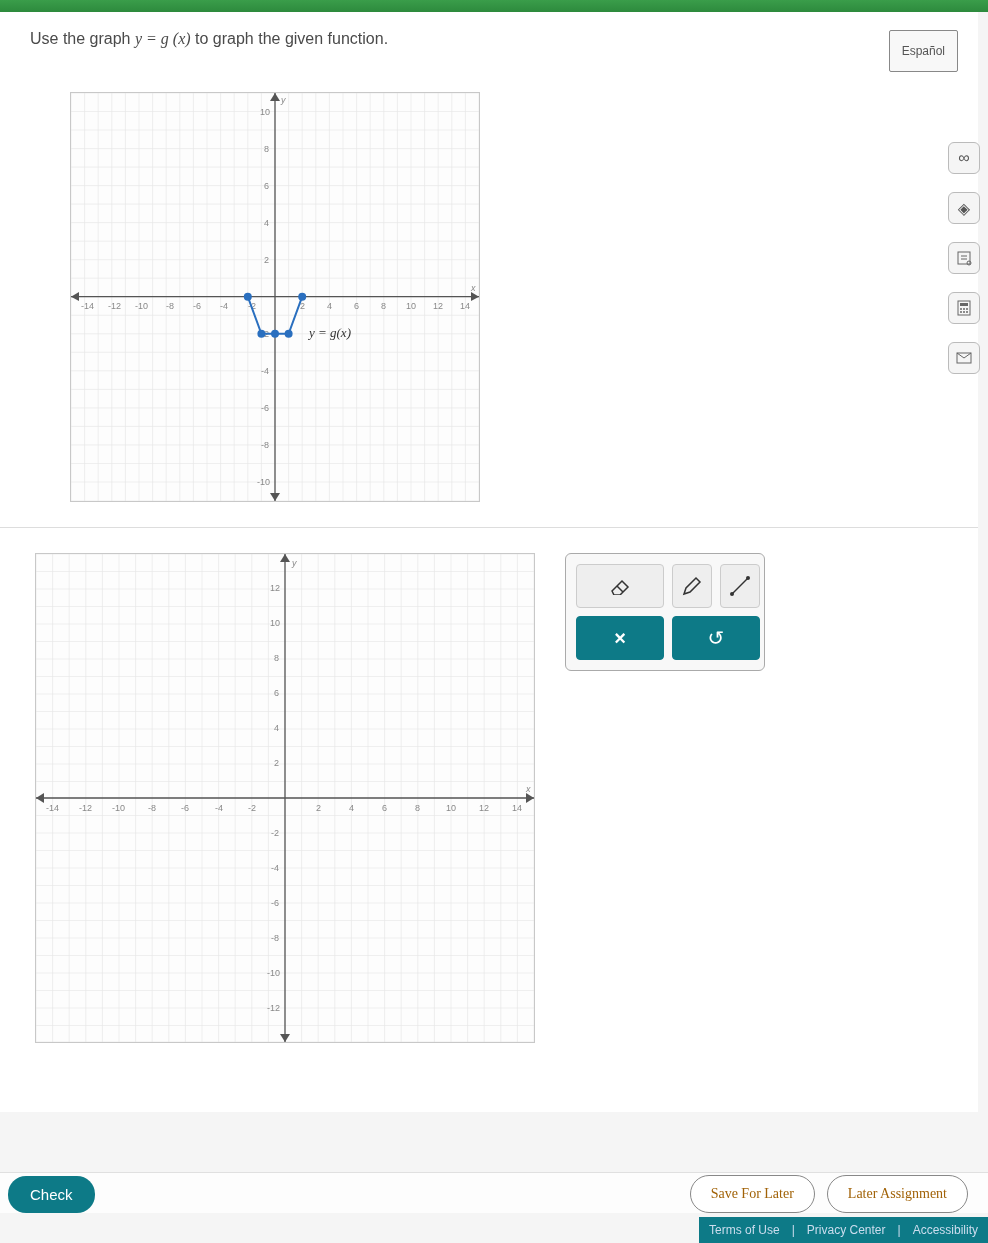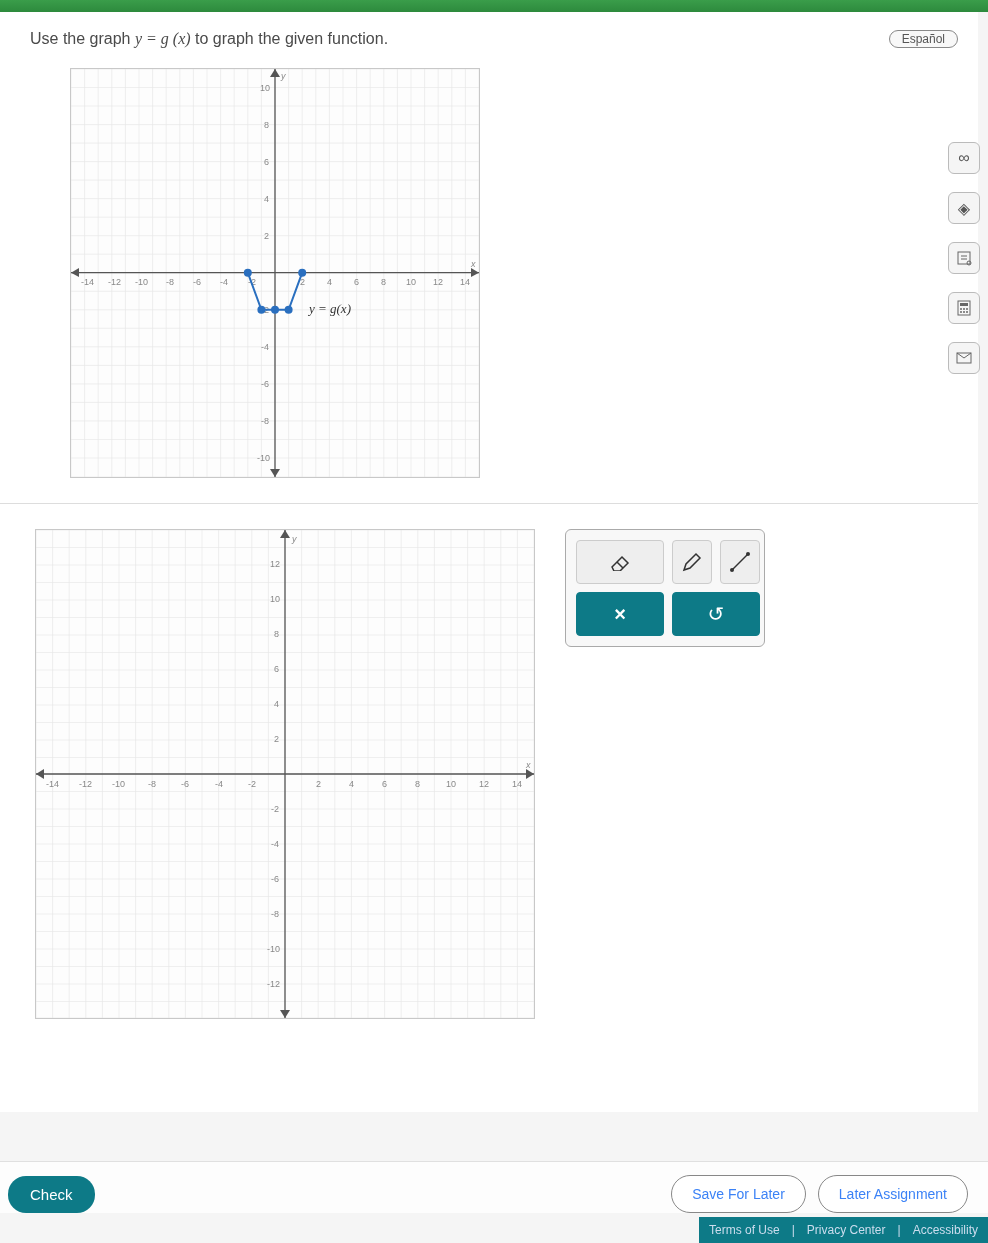--- a/index.html
+++ b/index.html
@@ -33,8 +33,8 @@
 }
 .espanol-btn {
   border: 1px solid #888;
-  border-radius: 9px;
-  padding: 1px 12px;
+  border-radius: 2px;
+  padding: 13px 12px;
   font-size: 12px;
   color: #555;
   background: #f8f8f8;

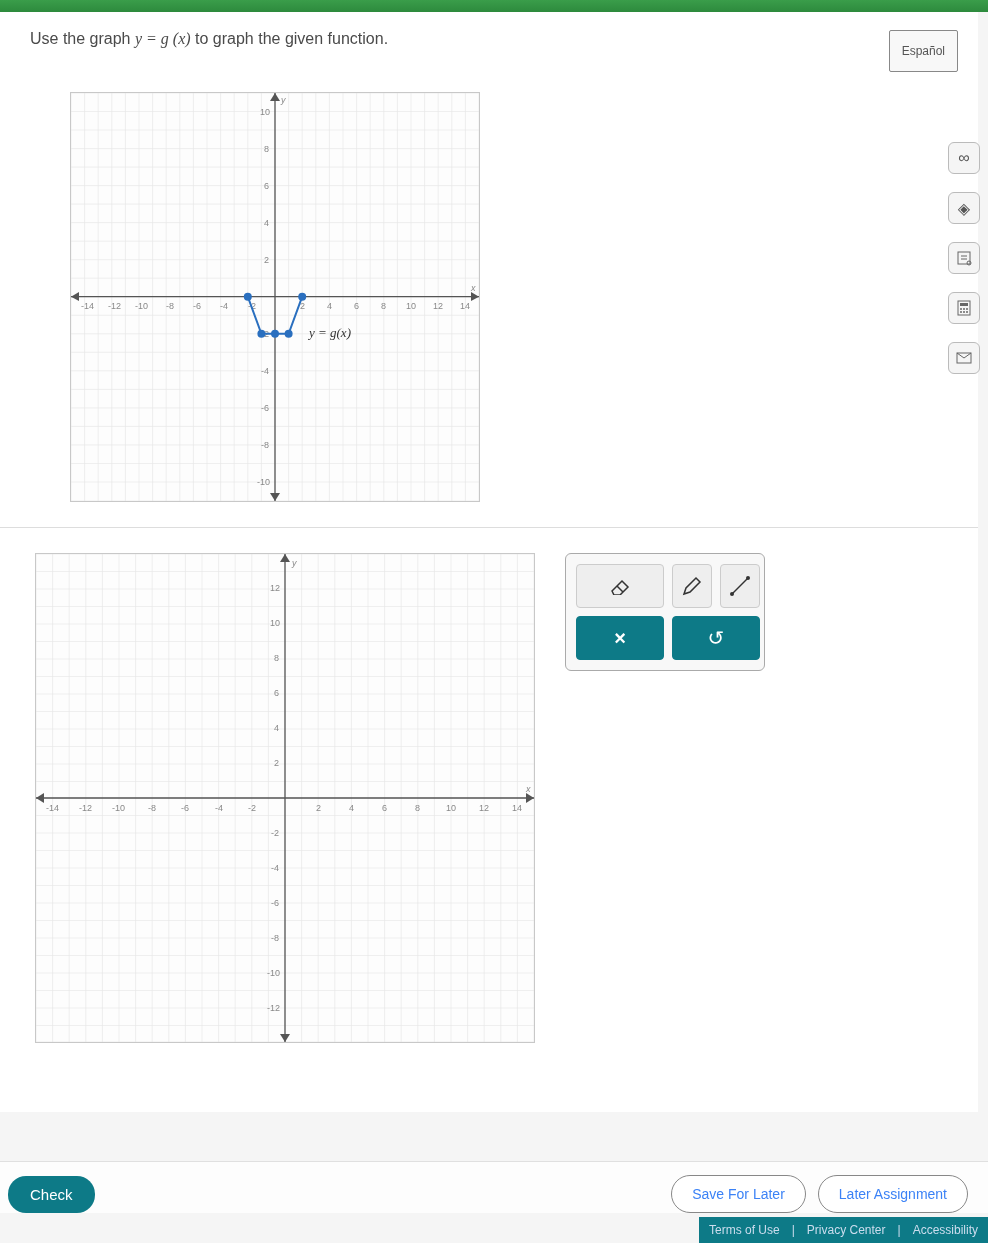--- a/index.html
+++ b/index.html
@@ -125,7 +125,7 @@
   bottom: 30px;
   left: 0;
   right: 0;
-  padding: 13px 20px 0 8px;
+  padding: 2px 20px 0 8px;
   display: flex;
   justify-content: space-between;
   align-items: center;

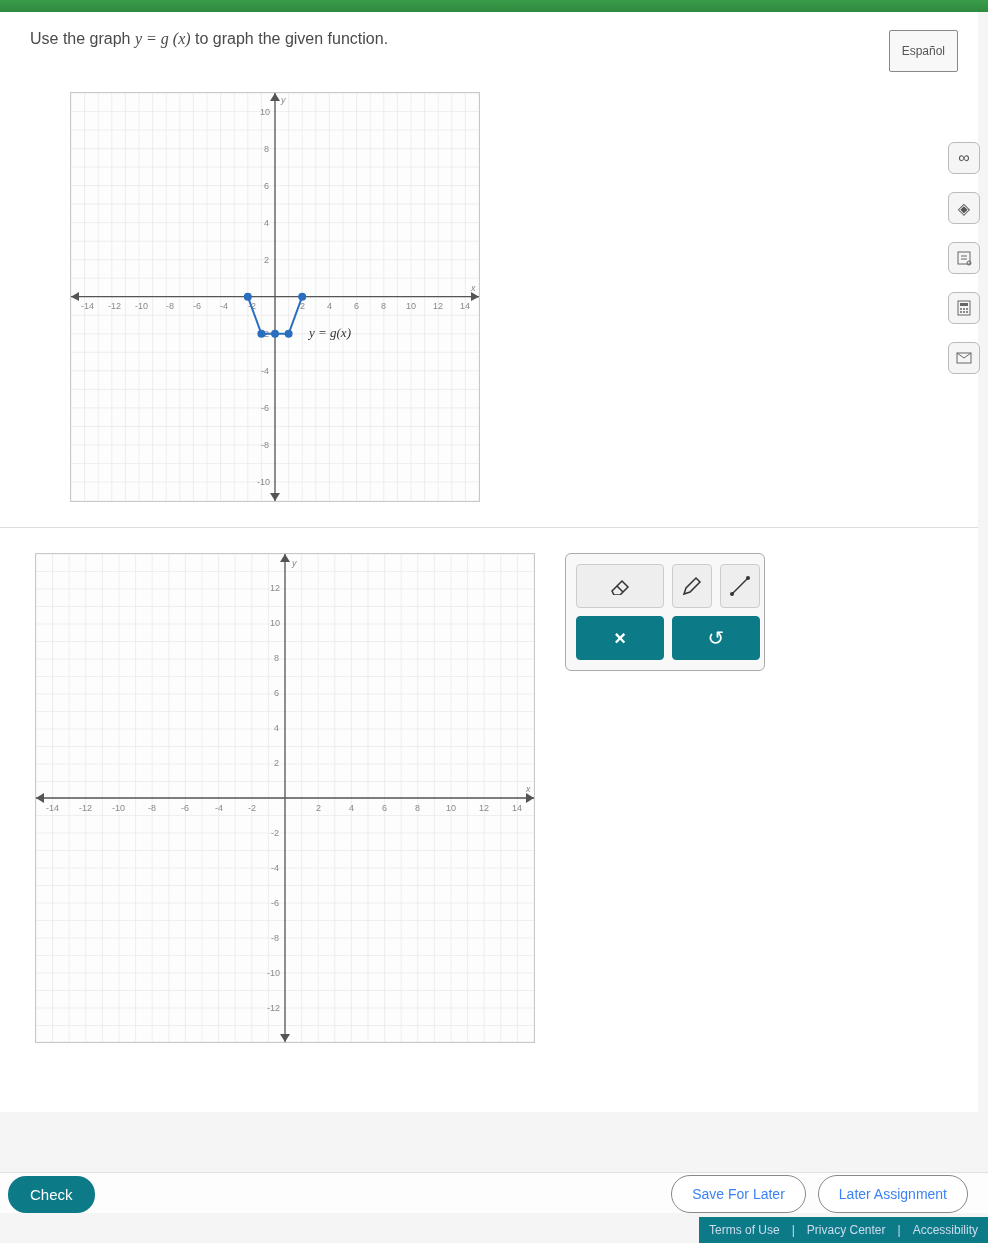--- a/index.html
+++ b/index.html
@@ -147,8 +147,9 @@
   padding: 10px 20px;
   font-size: 14px;
   background: #fff;
-  color: #3b82f6;
+  color: #a16207;
   cursor: pointer;
+  font-family: Liberation Serif, serif;
 }
 .footer-links {
   position: absolute;

